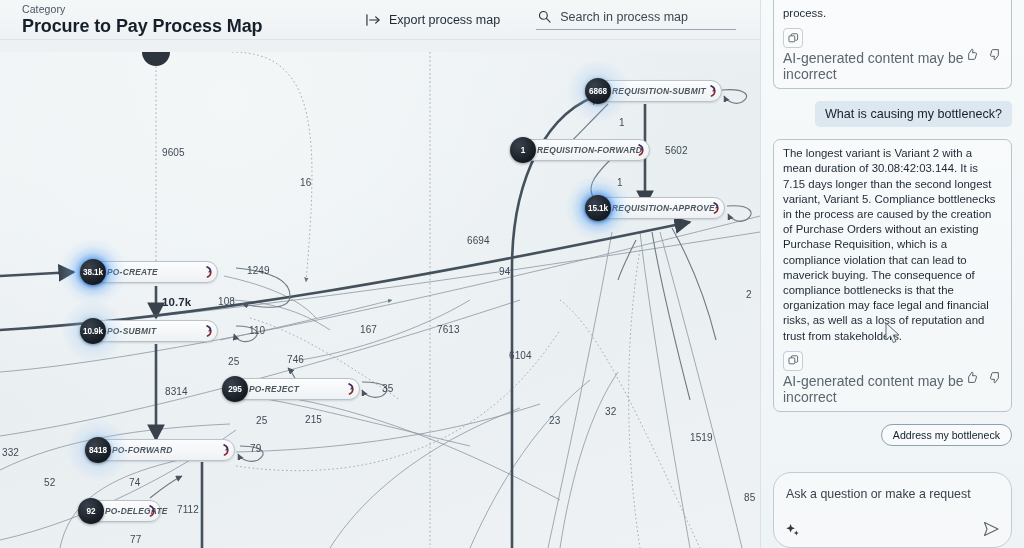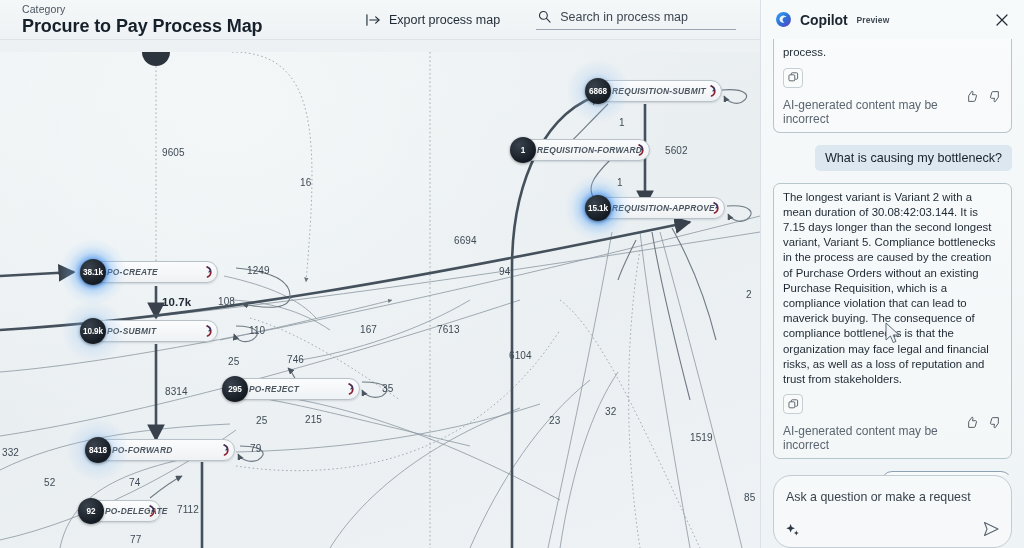--- a/index.html
+++ b/index.html
@@ -377,24 +377,6 @@
 
 <div class="copilot">
 
-  <div class="cp-head">
-    <svg class="cp-logo" viewBox="0 0 20 20">
-      <defs>
-        <linearGradient id="cg" x1="0" y1="0" x2="1" y2="1">
-          <stop offset="0%" stop-color="#3aa0f3"></stop>
-            <stop offset="55%" stop-color="#2b6fd6"></stop>
-          <stop offset="100%" stop-color="#6a3fbf"></stop>
-        </linearGradient>
-      </defs>
-      <path d="M10 1.3 C14.8 1.3 18.7 5.2 18.7 10 C18.7 14.8 14.8 18.7 10 18.7 C5.2 18.7 1.3 14.8 1.3 10 C1.3 5.2 5.2 1.3 10 1.3 Z" fill="url(#cg)"></path>
-      <path d="M7.4 6.2 C9.6 4.6 12.6 5.4 13.6 7.6 C12.1 6.8 10.3 7.2 9.4 8.6 C8.3 10.4 9 12.6 10.9 13.4 C8.4 14.4 5.8 12.9 5.4 10.3 C5.1 8.6 5.9 7.2 7.4 6.2 Z" fill="#ffffff" opacity=".92"></path>
-    </svg>
-    <span class="cp-name">Copilot</span>
-    <span class="cp-preview">Preview</span>
-    <svg class="cp-close" viewBox="0 0 20 20">
-      <path d="M5 5 L15 15 M15 5 L5 15" stroke="#1f2a36" stroke-width="1.2" stroke-linecap="round" fill="none"></path>
-    </svg>
-  </div>
 
   <div class="cp-body">
 

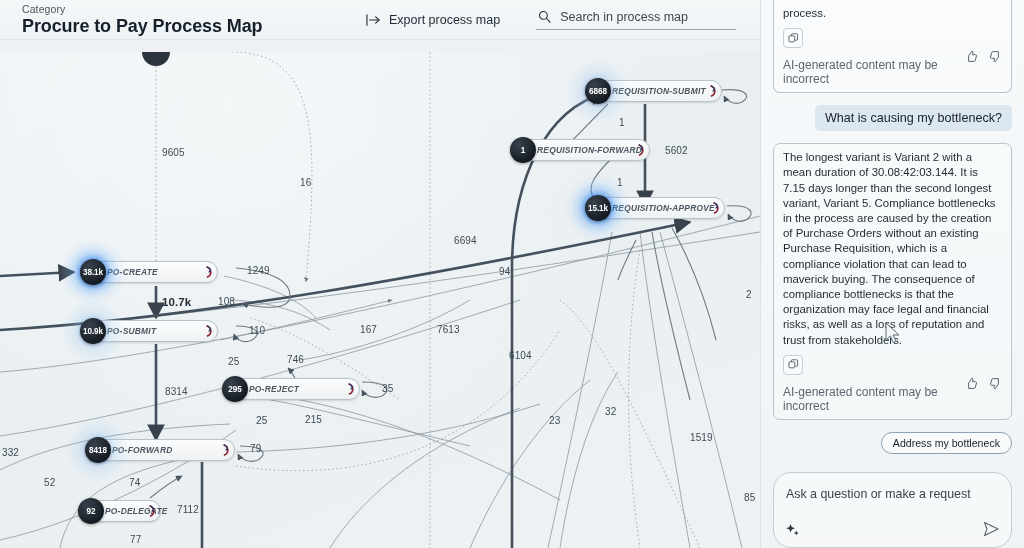--- a/index.html
+++ b/index.html
@@ -118,7 +118,7 @@
   .copy-btn { width:20px; height:20px; border:1px solid #c6ced4; border-radius:4px;
               display:flex; align-items:center; justify-content:center; cursor:pointer;
               background:rgba(255,255,255,.35);}
-  .ai-note { font-size:12px; color:#5b6670; margin-top:10px; flex:1 1 auto;}
+  .ai-note { font-size:14px; color:#5b6670; margin-top:2px; flex:1 1 auto;}
   .rate { display:flex; gap:11px; padding-bottom:1px;}
   .rate svg { cursor:pointer; }
 

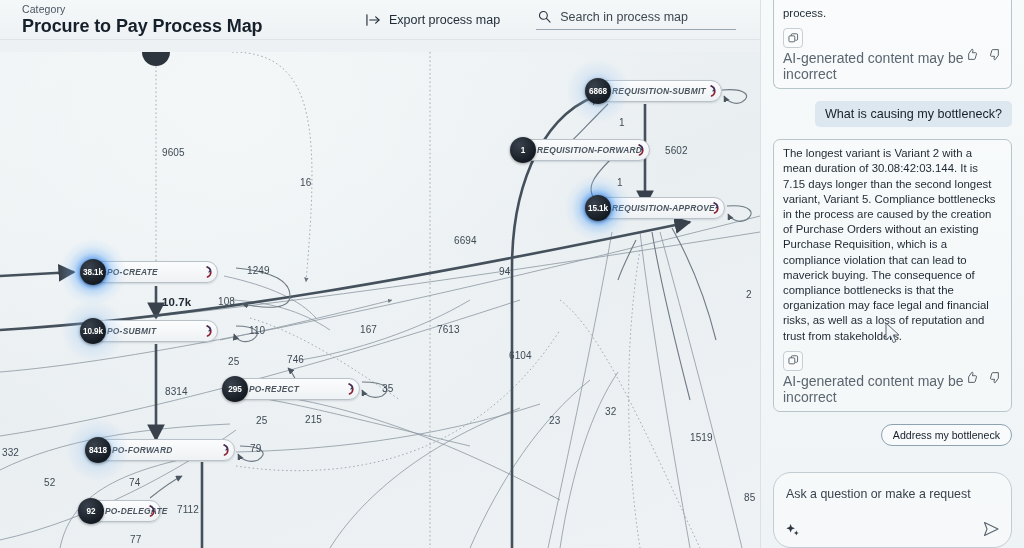--- a/index.html
+++ b/index.html
@@ -351,7 +351,7 @@
       <div class="elabel" style="left: 287px; top: 302px;">746</div>
       <div class="elabel" style="left: 360px; top: 272px;">167</div>
       <div class="elabel" style="left: 437px; top: 272px;">7613</div>
-      <div class="elabel" style="left: 454px; top: 183px;">6694</div>
+      <div class="elabel" style="left: 467px; top: 183px;">6694</div>
       <div class="elabel" style="left: 499px; top: 214px;">94</div>
       <div class="elabel" style="left: 165px; top: 334px;">8314</div>
       <div class="elabel" style="left: 382px; top: 331px;">35</div>

